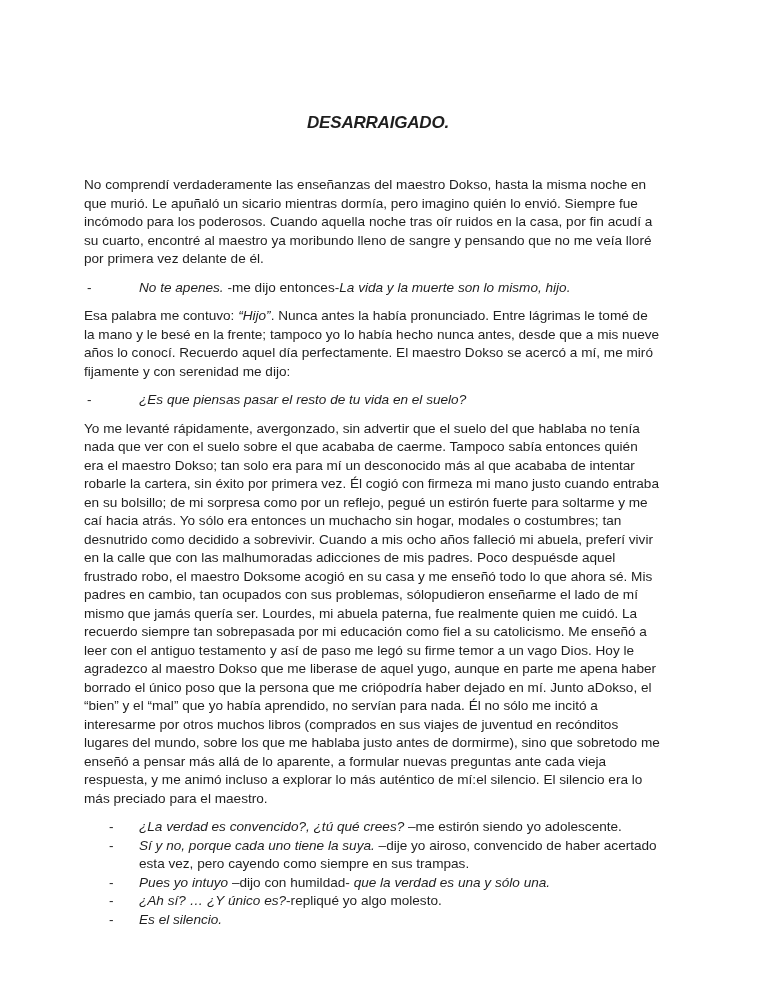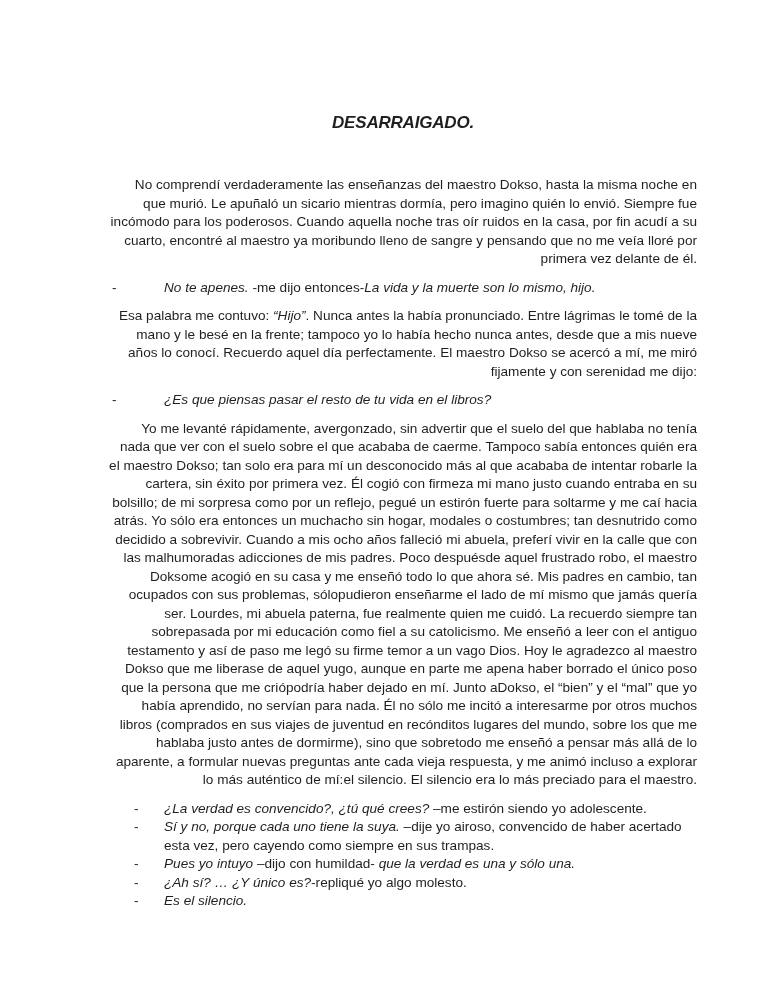--- a/index.html
+++ b/index.html
@@ -18,7 +18,7 @@
   }
   .content {
     position: absolute;
-    left: 109px;
+    left: 84px;
     top: 112px;
     width: 588px;
   }

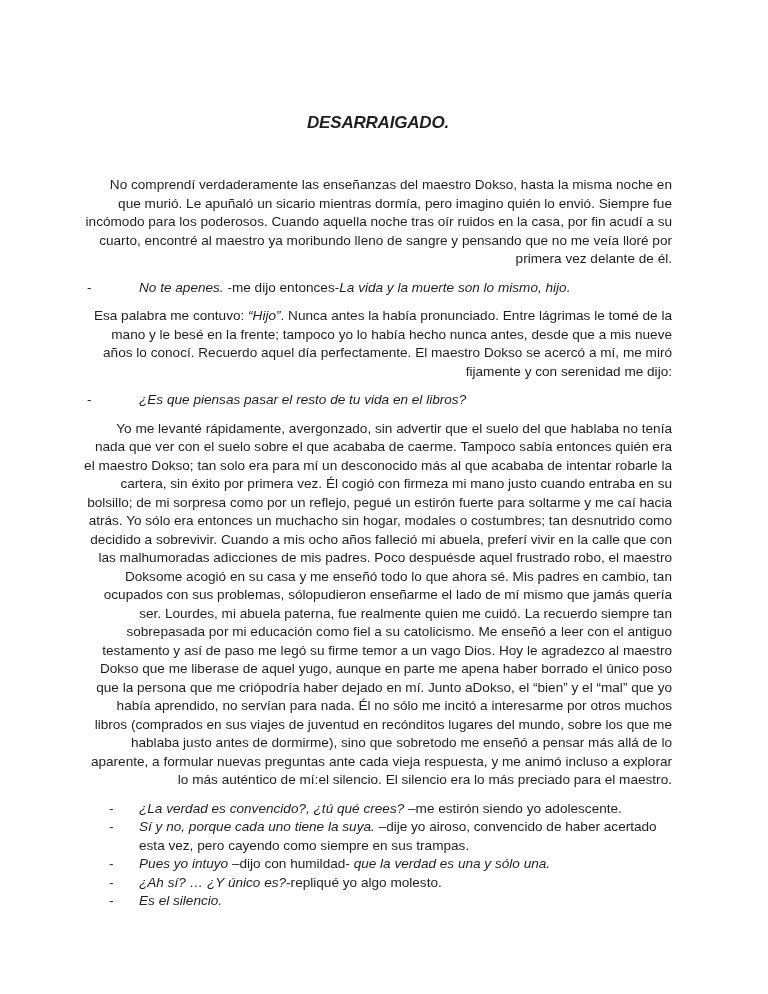--- a/index.html
+++ b/index.html
@@ -34,8 +34,8 @@
   .para {
     font-size: 13.6px;
     line-height: 18.5px;
-    margin: 0 0 10px 0;
-    text-align: right;
+    margin: 0 12px 10px 0;
+    text-align: left;
   }
   .dialogue {
     position: relative;

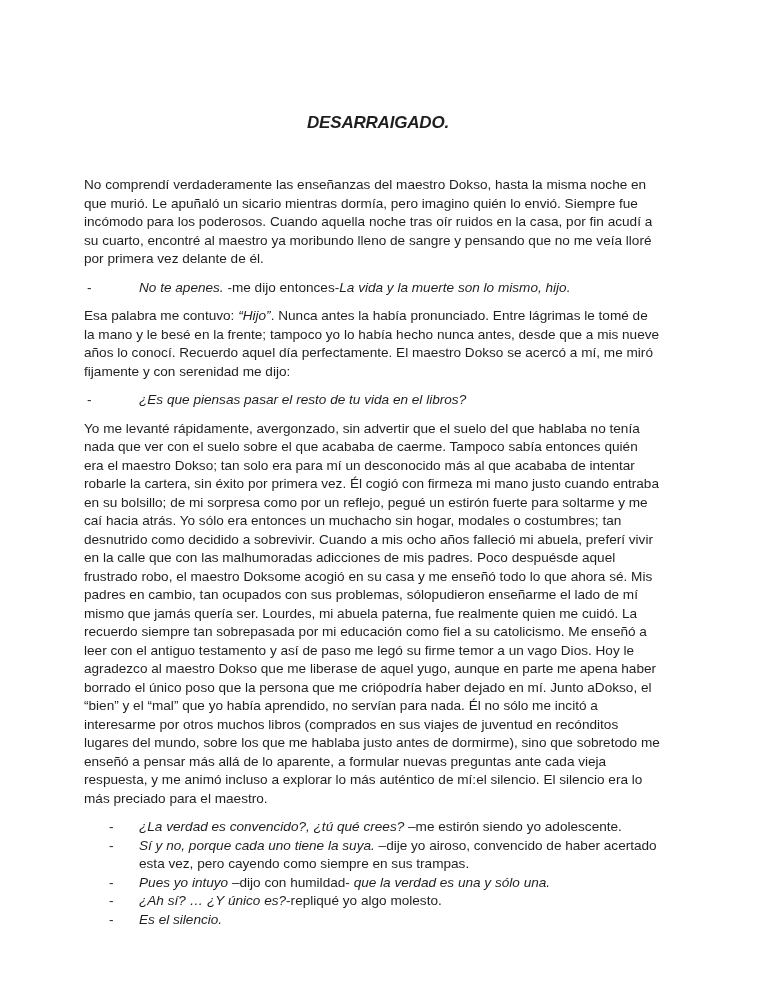--- a/index.html
+++ b/index.html
@@ -79,7 +79,7 @@
         <div class="para"><span class="run-normal">No comprendí verdaderamente las enseñanzas del maestro Dokso, hasta la misma noche en que murió. Le apuñaló un sicario mientras dormía, pero imagino quién lo envió. Siempre fue incómodo para los poderosos. Cuando aquella noche tras oír ruidos en la casa, por fin acudí a su cuarto, encontré al maestro ya moribundo lleno de sangre y pensando que no me veía lloré por primera vez delante de él.</span></div>
         <div class="dialogue"><span class="dash">-</span><span><span class="run-italic">No te apenes. </span><span class="run-normal">-me dijo entonces-</span><span class="run-italic">La vida y la muerte son lo mismo, hijo.</span></span></div>
         <div class="para"><span class="run-normal">Esa palabra me contuvo: </span><span class="run-italic">“Hijo”</span><span class="run-normal">. Nunca antes la había pronunciado. Entre lágrimas le tomé de la mano y le besé en la frente; tampoco yo lo había hecho nunca antes, desde que a mis nueve años lo conocí. Recuerdo aquel día perfectamente. El maestro Dokso se acercó a mí, me miró fijamente y con serenidad me dijo:</span></div>
-        <div class="dialogue"><span class="dash">-</span><span><span class="run-italic">¿Es que piensas pasar el resto de tu vida en el libros?</span></span></div>
+        <div class="dialogue"><span class="dash">-</span><span><span class="run-italic">¿Es que piensas pasar el resto de tu vida en el suelo?</span></span></div>
         <div class="para"><span class="run-normal">Yo me levanté rápidamente, avergonzado, sin advertir que el suelo del que hablaba no tenía nada que ver con el suelo sobre el que acababa de caerme. Tampoco sabía entonces quién era el maestro Dokso; tan solo era para mí un desconocido más al que acababa de intentar robarle la cartera, sin éxito por primera vez. Él cogió con firmeza mi mano justo cuando entraba en su bolsillo; de mi sorpresa como por un reflejo, pegué un estirón fuerte para soltarme y me caí hacia atrás. Yo sólo era entonces un muchacho sin hogar, modales o costumbres; tan desnutrido como decidido a sobrevivir. Cuando a mis ocho años falleció mi abuela, preferí vivir en la calle que con las malhumoradas adicciones de mis padres. Poco despuésde aquel frustrado robo, el maestro Doksome acogió en su casa y me enseñó todo lo que ahora sé. Mis padres en cambio, tan ocupados con sus problemas, sólopudieron enseñarme el lado de mí mismo que jamás quería ser. Lourdes, mi abuela paterna, fue realmente quien me cuidó. La recuerdo siempre tan sobrepasada por mi educación como fiel a su catolicismo. Me enseñó a leer con el antiguo testamento y así de paso me legó su firme temor a un vago Dios. Hoy le agradezco al maestro Dokso que me liberase de aquel yugo, aunque en parte me apena haber borrado el único poso que la persona que me criópodría haber dejado en mí. Junto aDokso, el “bien” y el “mal” que yo había aprendido, no servían para nada. Él no sólo me incitó a interesarme por otros muchos libros (comprados en sus viajes de juventud en recónditos lugares del mundo, sobre los que me hablaba justo antes de dormirme), sino que sobretodo me enseñó a pensar más allá de lo aparente, a formular nuevas preguntas ante cada vieja respuesta, y me animó incluso a explorar lo más auténtico de mí:el silencio. El silencio era lo más preciado para el maestro.</span></div>
         <div class="dlist">
           <div class="li"><span class="dash">-</span><span><span class="run-italic">¿La verdad es convencido?, ¿tú qué crees? </span><span class="run-normal">–me estirón siendo yo adolescente.</span></span></div>

